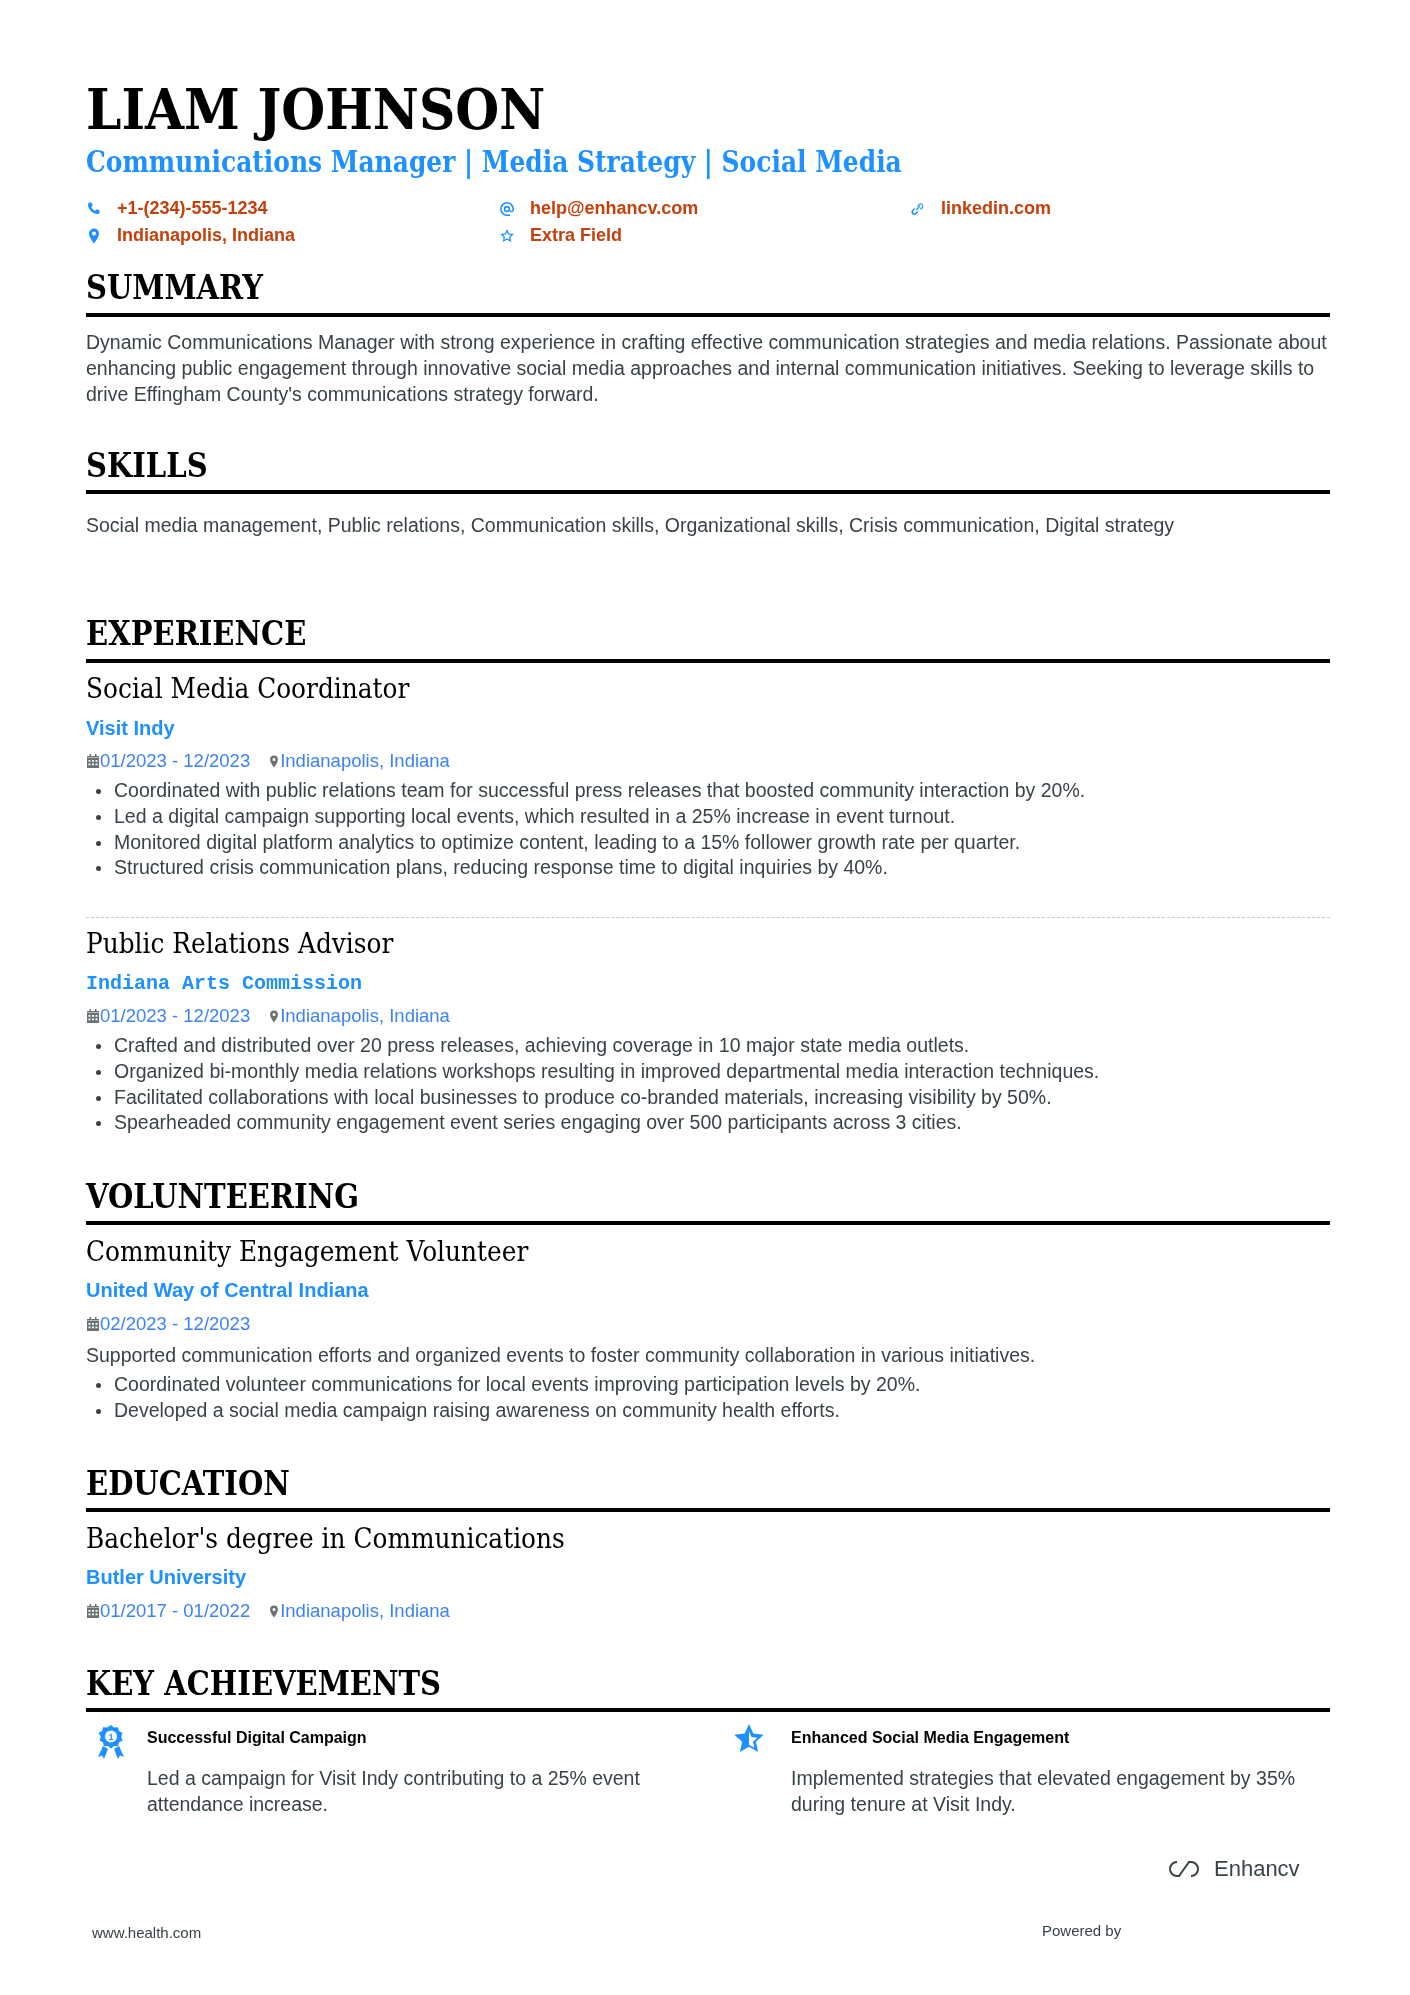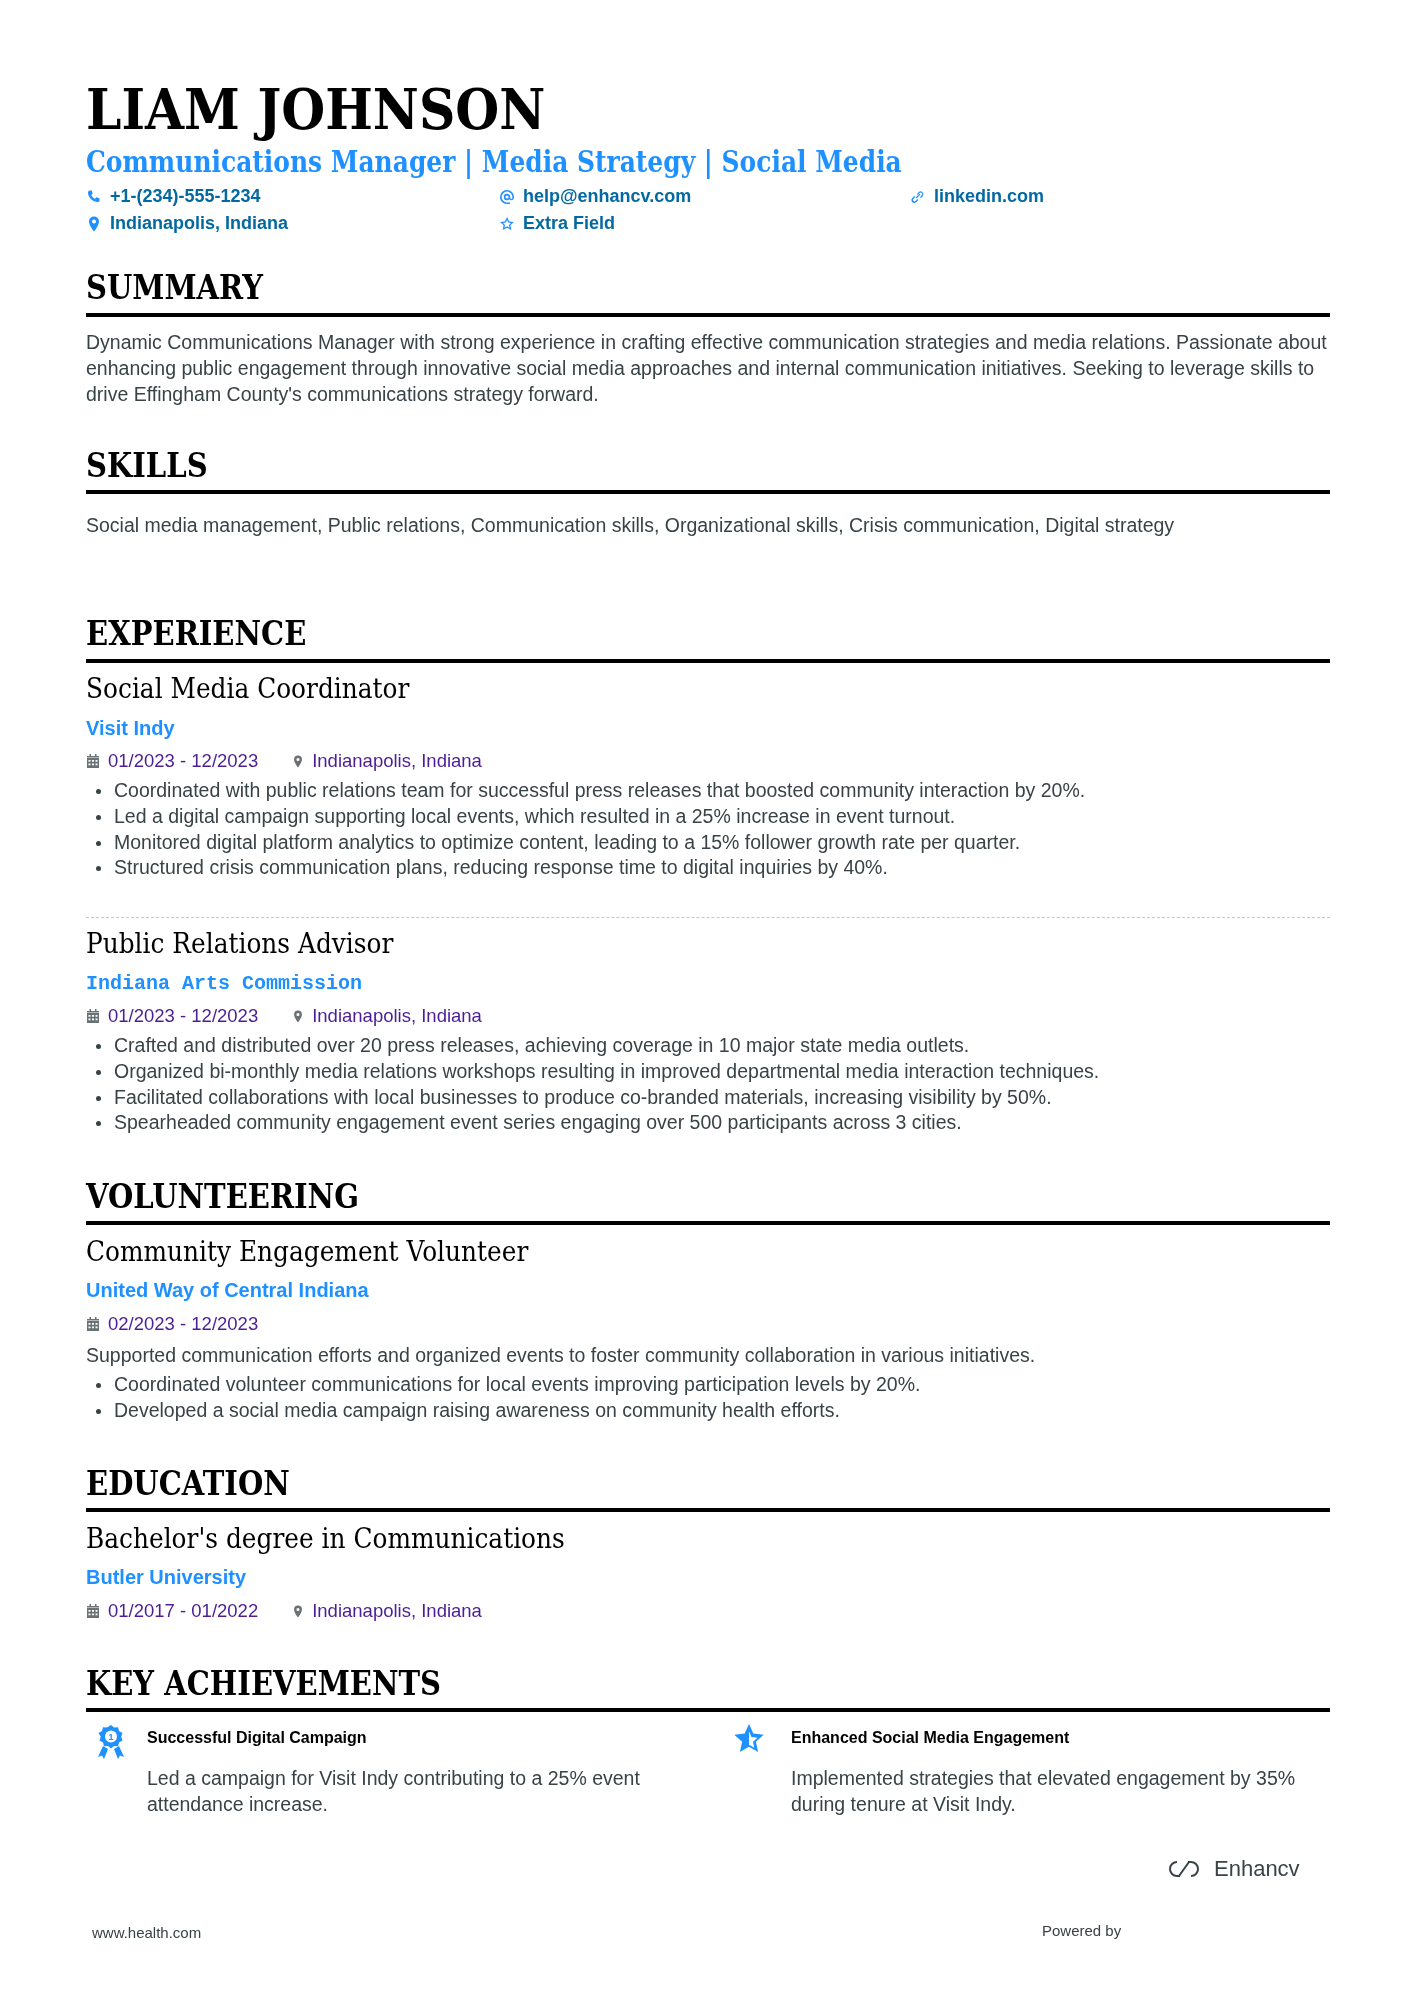--- a/index.html
+++ b/index.html
@@ -9,7 +9,7 @@
   .abs { position: absolute; white-space: nowrap; }
   .name { left: 0; top: 76px; font-size: 56px; font-weight: bold; color: #000; letter-spacing: 0px; font-family: "DejaVu Serif", serif; transform: scaleX(0.9); transform-origin: left; }
   .title { left: 0; top: 145px; font-size: 29px; font-weight: bold; color: #1E90FF; font-family: "DejaVu Serif", serif; transform: scaleX(0.86); transform-origin: left; }
-  .contact { font-size: 18px; font-weight: bold; color: #0369a1; display: flex; align-items: center; gap: 8px; }
+  .contact { font-size: 18px; font-weight: bold; color: #c2410c; display: flex; align-items: center; gap: 15px; margin-top: 12px; }
   .contact svg { width: 16px; height: 16px; fill: #1E90FF; }
   .sec-h { left: 0; font-size: 33px; font-weight: bold; color: #000; font-family: "DejaVu Serif", serif; transform: scaleX(0.88); transform-origin: left; }
   .rule { position: absolute; left: 0; width: 1244px; height: 4px; background: #000; }

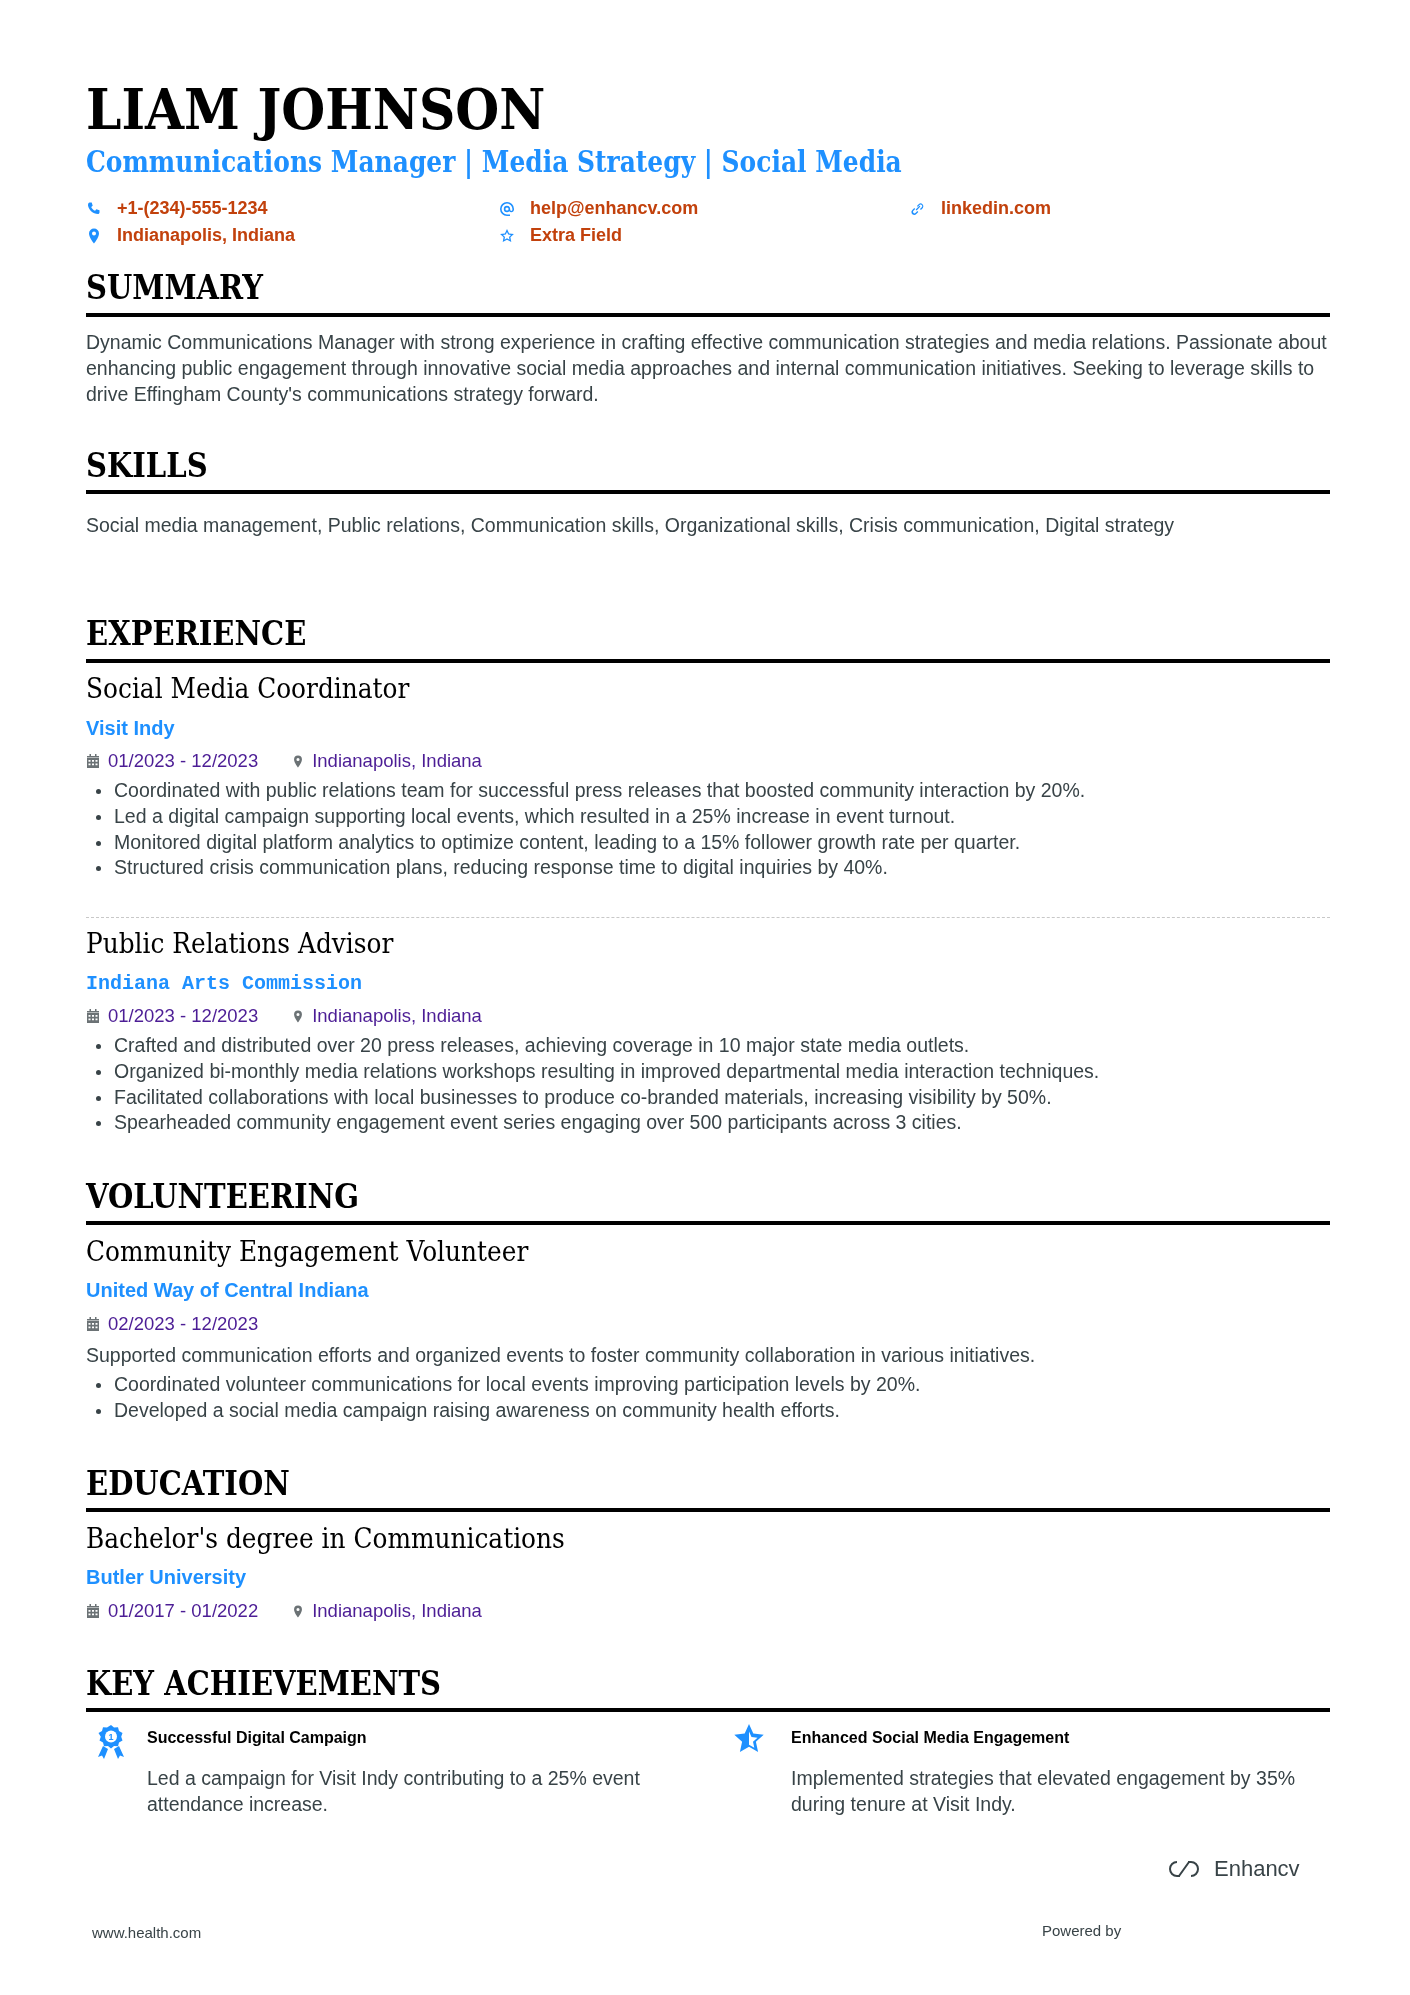--- a/index.html
+++ b/index.html
@@ -16,7 +16,7 @@
   .body-text { left: 0; font-size: 19.5px; line-height: 26px; color: #384347; white-space: normal; width: 1244px; }
   .role { left: 0; font-size: 27px; color: #000; font-family: "DejaVu Serif", serif; transform: scaleX(0.92); transform-origin: left; }
   .org { left: 0; font-size: 20px; font-weight: bold; color: #1E90FF; }
-  .meta { left: 0; font-size: 18.5px; color: #4c1d95; display: flex; align-items: center; gap: 8px; text-align: center; }
+  .meta { left: 0; font-size: 18.5px; color: #3b82f6; display: flex; align-items: center; gap: 0; text-align: center; }
   .meta svg { width: 14px; height: 15px; fill: #6b7275; }
   .meta .gap { width: 18px; }
   .bullets { left: 0; width: 1244px; font-size: 19.5px; line-height: 25.8px; color: #384347; }

